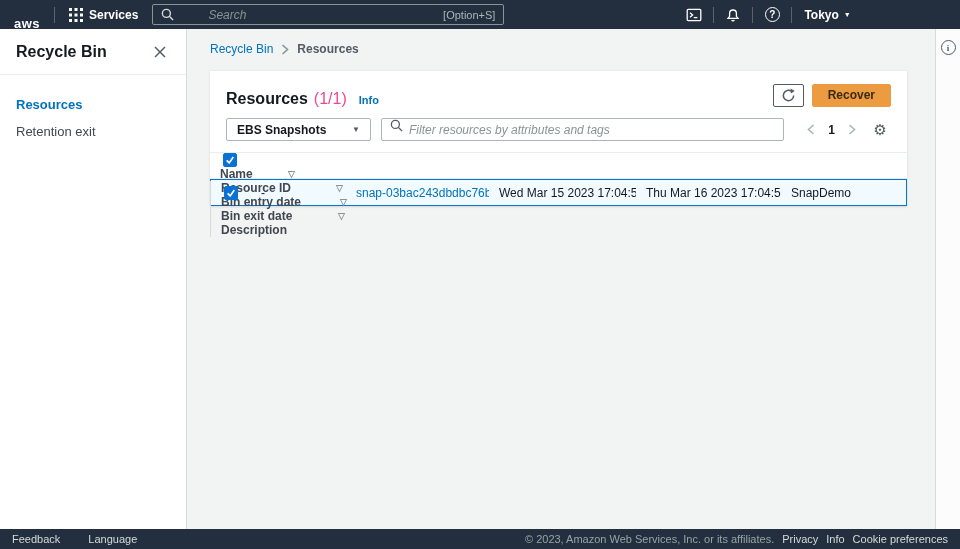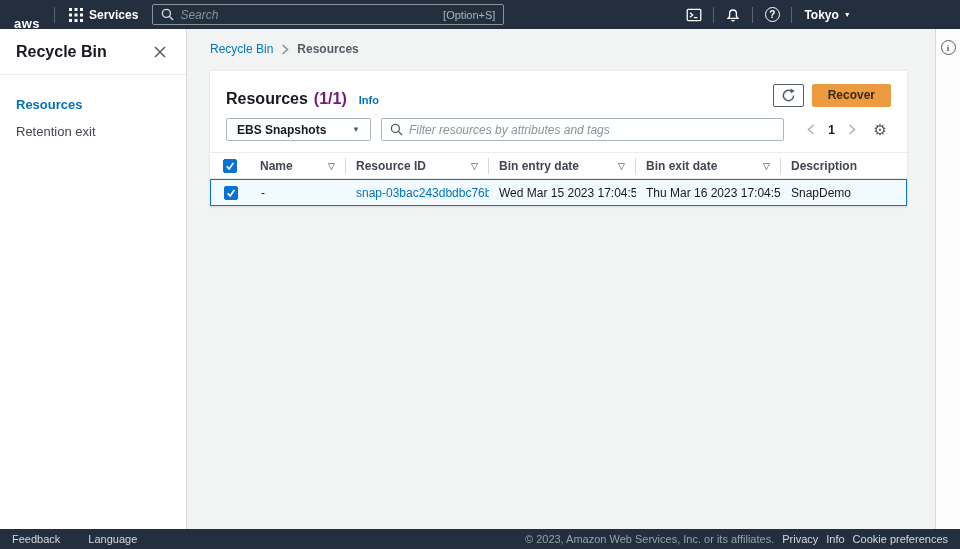--- a/index.html
+++ b/index.html
@@ -13,7 +13,7 @@
   .nav-divider { width:1px; height:16px; background:rgba(255,255,255,.25); }
   .services-btn { display:flex; align-items:flex-start; gap:6px; color:#fff; font-size:12px; font-weight:bold; padding:0 4px; cursor:pointer; }
   .nav-search { display:flex; align-items:center; width:352px; height:21px; border:1px solid #879596; border-radius:2px; padding:0 8px; gap:6px; background:#232f3e; }
-  .nav-search input { flex:1; background:transparent; border:none; outline:none; color:#84cc16; font-size:12px; font-style:italic; font-family:"Liberation Sans",sans-serif; }
+  .nav-search input { flex:1; background:transparent; border:none; outline:none; color:#84cc16; font-size:12px; font-style:italic; font-family:"Liberation Sans",sans-serif;margin-left:28px; }
   .nav-search input::placeholder { color:#879596; font-style:italic; }
   .nav-shortcut { color:#aab7b8; font-size:11px; font-style:normal; }
   .nav-right { display:flex; align-items:center; margin-left:165px; gap:4px; }

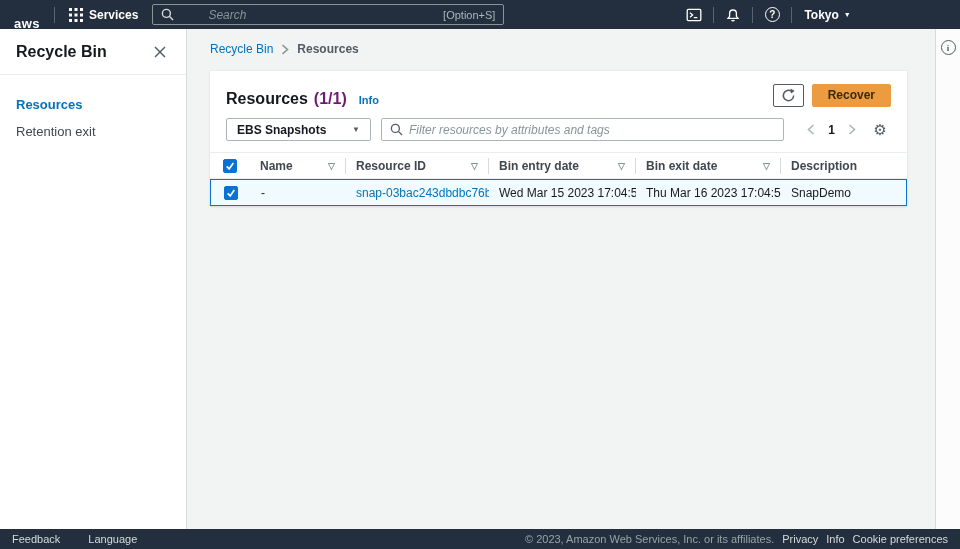--- a/index.html
+++ b/index.html
@@ -46,7 +46,7 @@
   .card-head { display:flex; align-items:center; justify-content:space-between; padding:11px 16px 8px 16px; }
   .card-title { font-size:16px; color:#16191f; display:flex; align-items:baseline; gap:6px; }
   .card-title b { font-weight:bold; }
-  .card-count { color:#701a75; font-weight:bold; }
+  .card-count { color:#ec4899; font-weight:normal; }
   .info-link { font-size:11px; color:#0073bb; font-weight:bold; margin-left:6px; cursor:pointer;margin-top:12px; }
   .head-actions { display:flex; gap:8px; }
   .btn-icon { width:31px; height:23px; background:#fff; border:1px solid #545b64; border-radius:2px; display:flex; align-items:center; justify-content:center; cursor:pointer; }

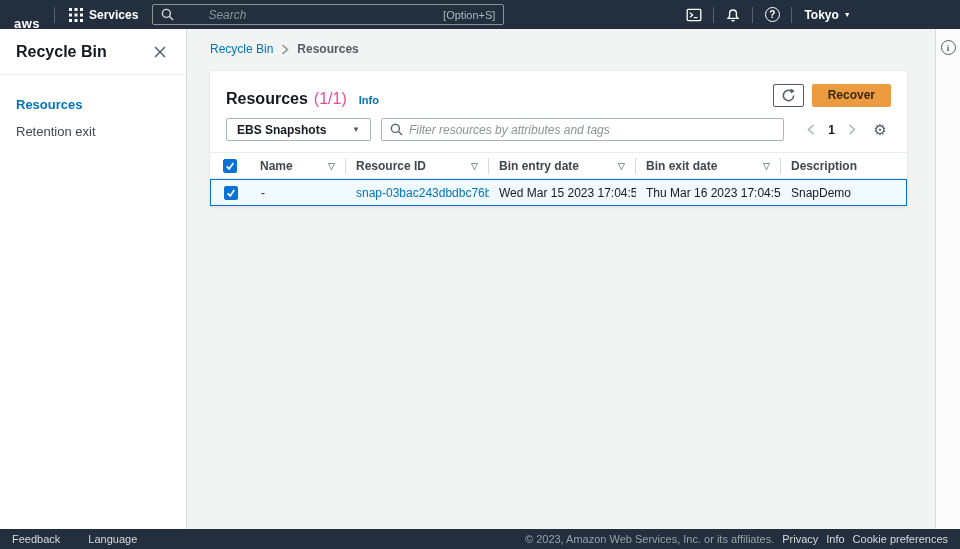--- a/index.html
+++ b/index.html
@@ -56,7 +56,7 @@
   .filter-row { display:flex; align-items:center; padding:2px 16px 11px 16px; gap:10px; }
   .select-box { width:145px; height:23px; border:1px solid #aab7b8; border-radius:2px; background:#fff; display:flex; align-items:center; justify-content:space-between; padding:0 10px; font-size:12px; font-weight:bold; color:#16191f; cursor:pointer; }
   .select-caret { font-size:8px; color:#545b64; }
-  .filter-input { flex:1; height:23px; border:1px solid #aab7b8; border-radius:2px; background:#fff; display:flex; align-items:center; padding:0 8px; gap:6px; }
+  .filter-input { flex:1; height:23px; border:1px solid #aab7b8; border-radius:2px; background:#fff; display:flex; padding:0 8px; gap:6px; }
   .filter-input input { flex:1; border:none; outline:none; font-size:12px; font-style:italic; color:#16191f; font-family:"Liberation Sans",sans-serif; }
   .filter-input input::placeholder { color:#879596; font-style:italic; }
   .pager { display:flex; align-items:center; gap:4px; margin-left:8px; }

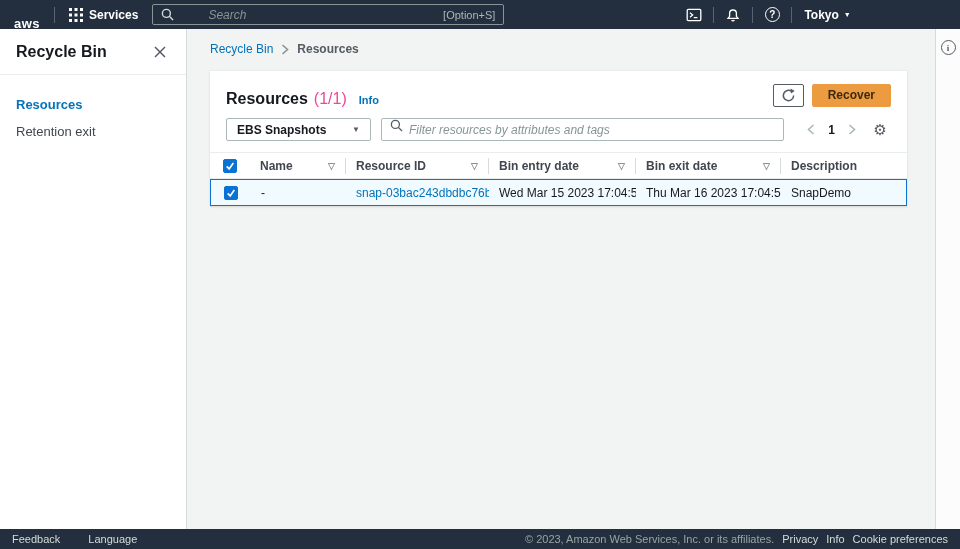--- a/index.html
+++ b/index.html
@@ -66,7 +66,7 @@
 
   
   .tbl { border-top:1px solid #eaeded; }
-  .thead { display:flex; align-items:center; height:26px; border-bottom:1px solid #eaeded; }
+  .thead { display:flex; height:26px; border-bottom:1px solid #eaeded;flex-direction:column; }
   .th { display:flex; align-items:center; justify-content:space-between; font-size:12px; font-weight:bold; color:#414750; padding:0 10px; height:16px; }
   .th + .th { border-left:1px solid #d5dbdb; }
   .sort-glyph { font-size:9px; color:#879596; margin-left:6px; }

